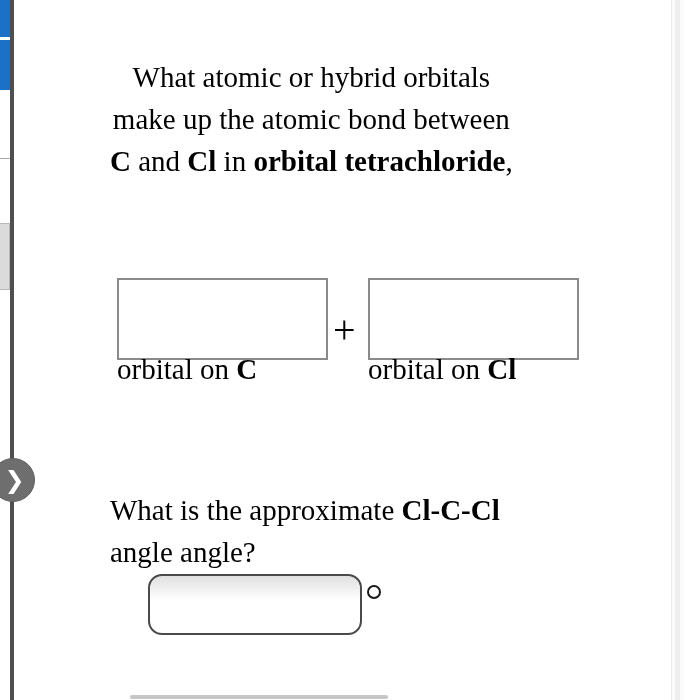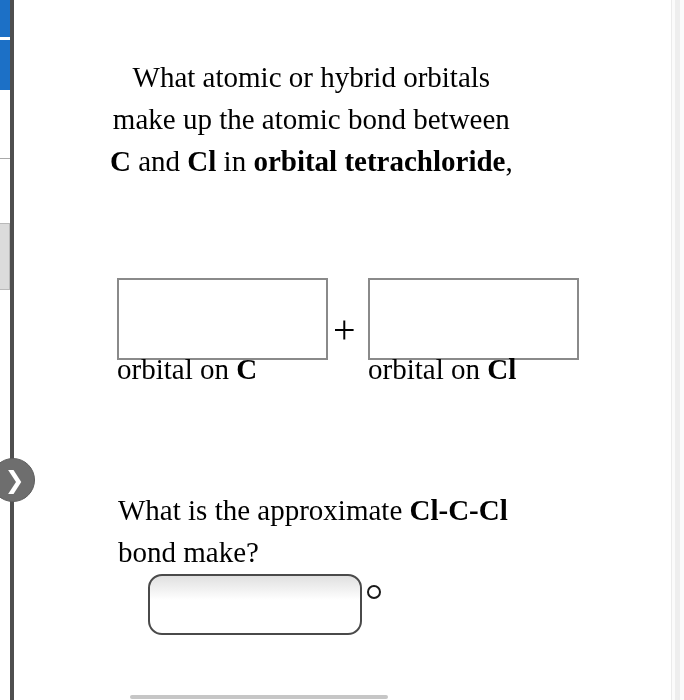--- a/index.html
+++ b/index.html
@@ -51,7 +51,7 @@
   #label-c{left:117px;}
   #label-cl{left:368px;}
   
-  #question2{position:absolute;left:110px;top:489px;margin-left:8px;}
+  #question2{position:absolute;left:110px;top:489px;}
   .angle-input{
     position:absolute;left:148px;top:574px;width:214px;height:61px;box-sizing:border-box;
     border:2px solid #4a4a4a;border-radius:14px;outline:none;

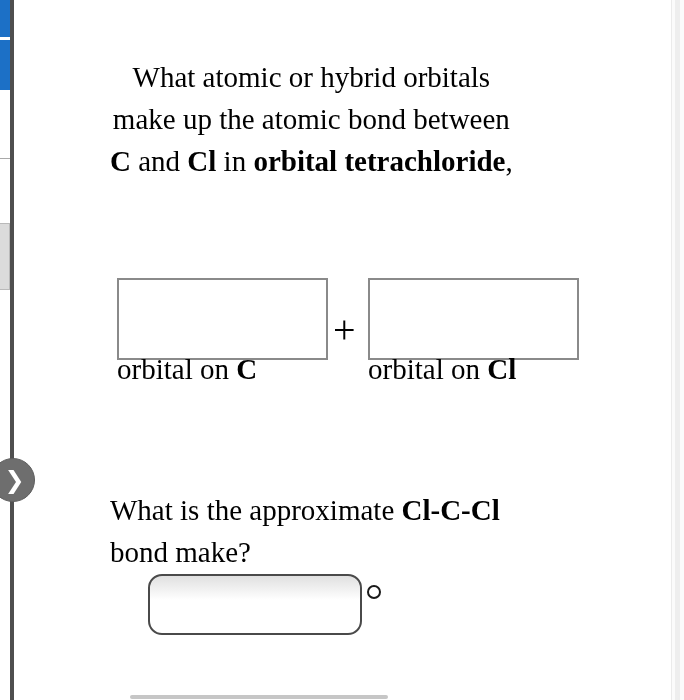--- a/index.html
+++ b/index.html
@@ -97,7 +97,7 @@
 
 <div id="question2">
   <div class="q-line"><span>What is the approximate </span><span class="b">Cl-C-Cl</span></div>
-  <div class="q-line">bond make?</div>
+  <div class="q-line">angle angle?</div>
 </div>
 
 <input class="angle-input" type="text" value="" style="">

